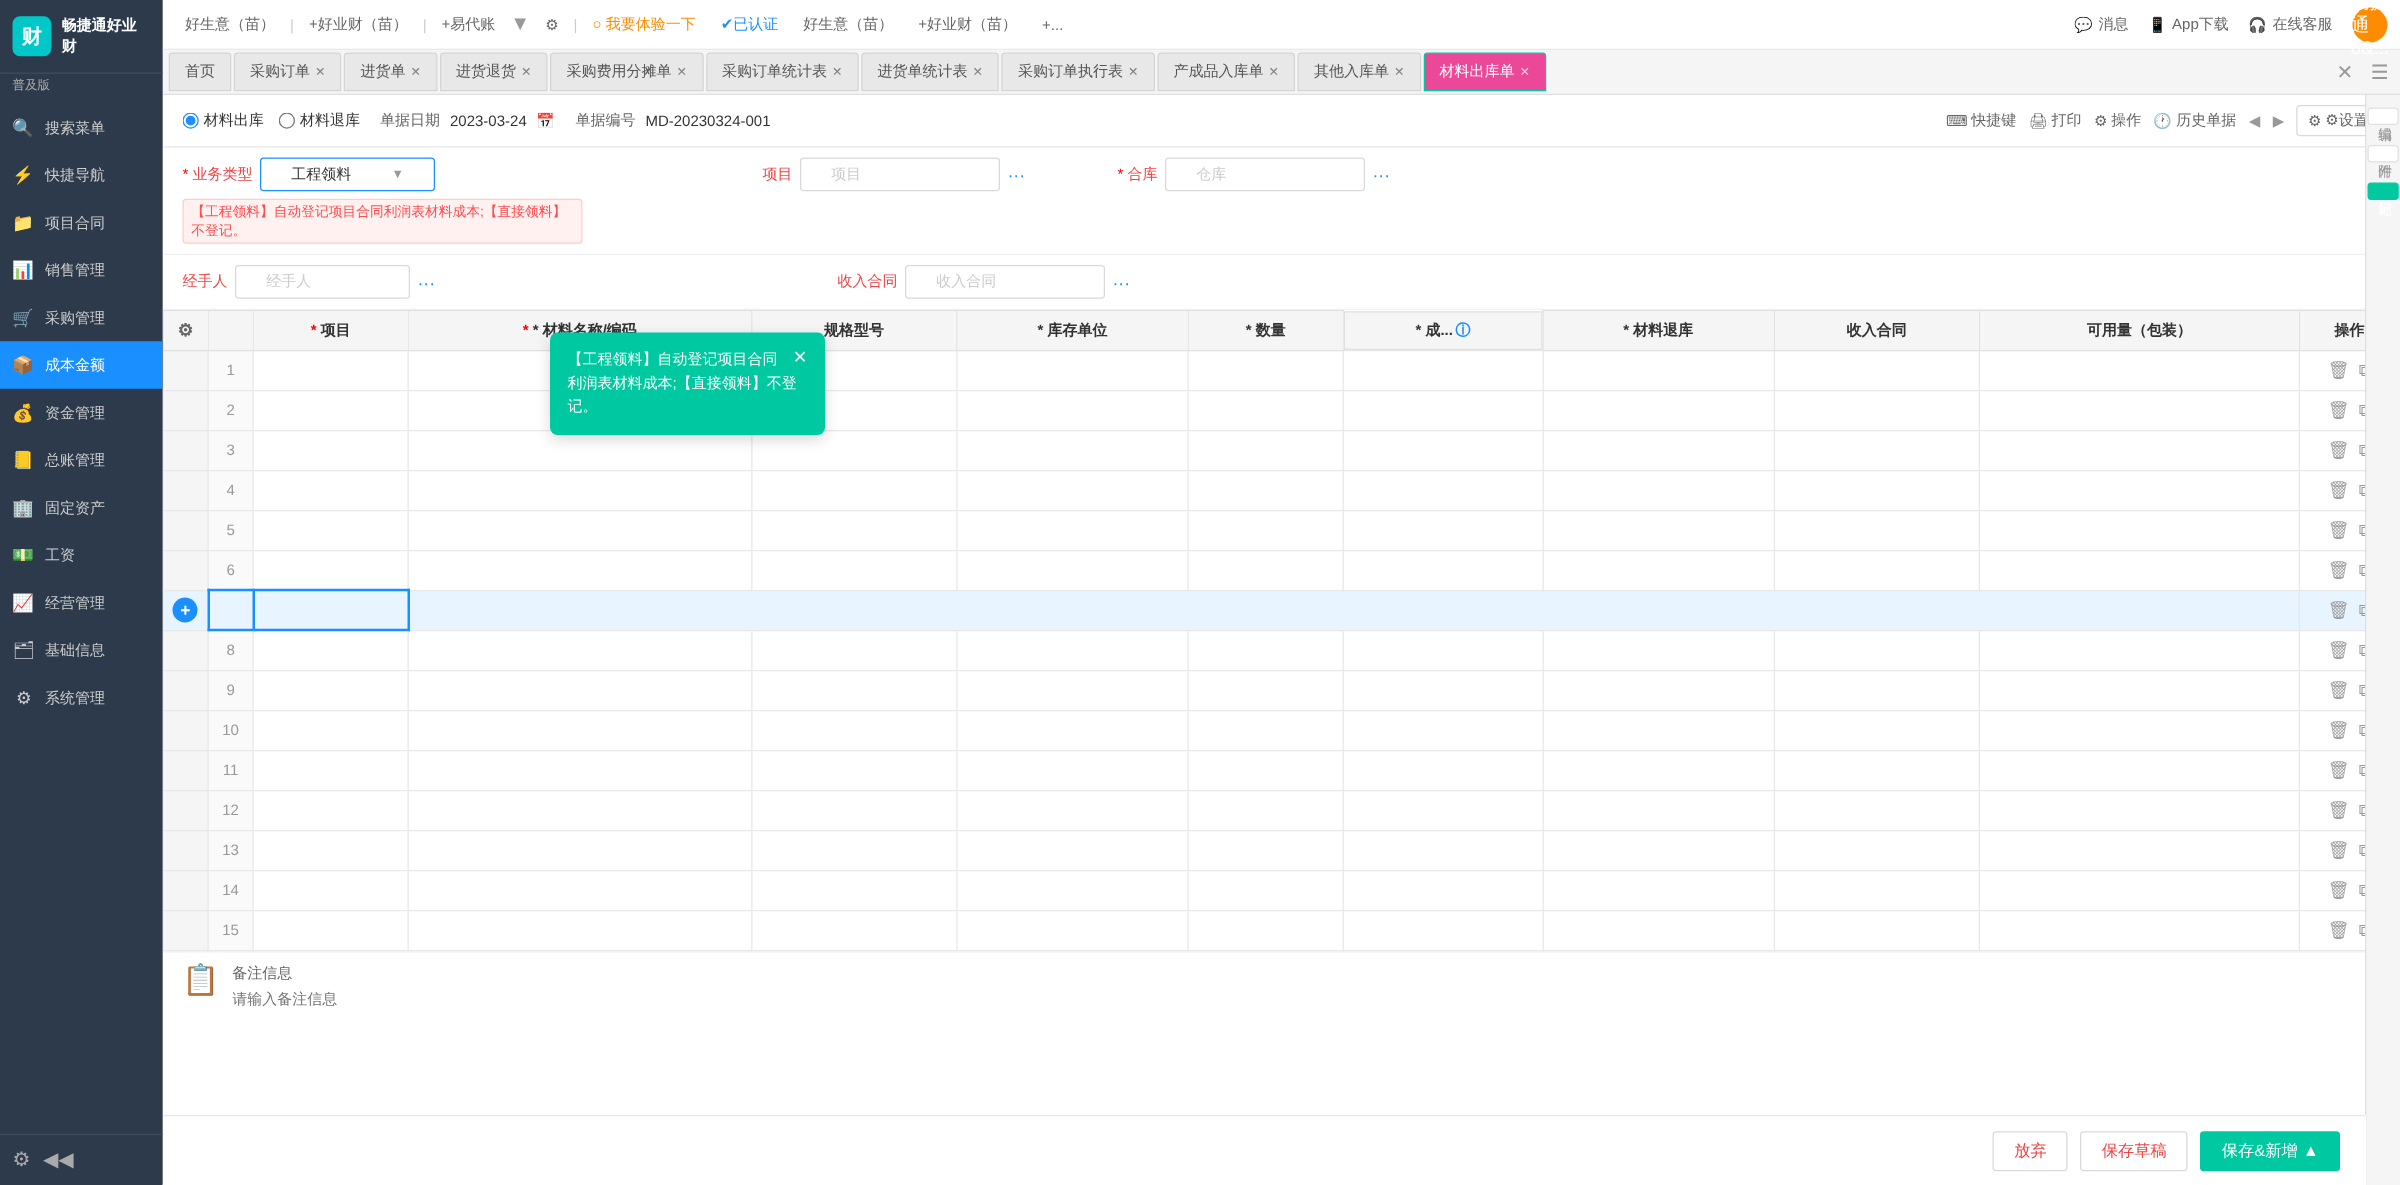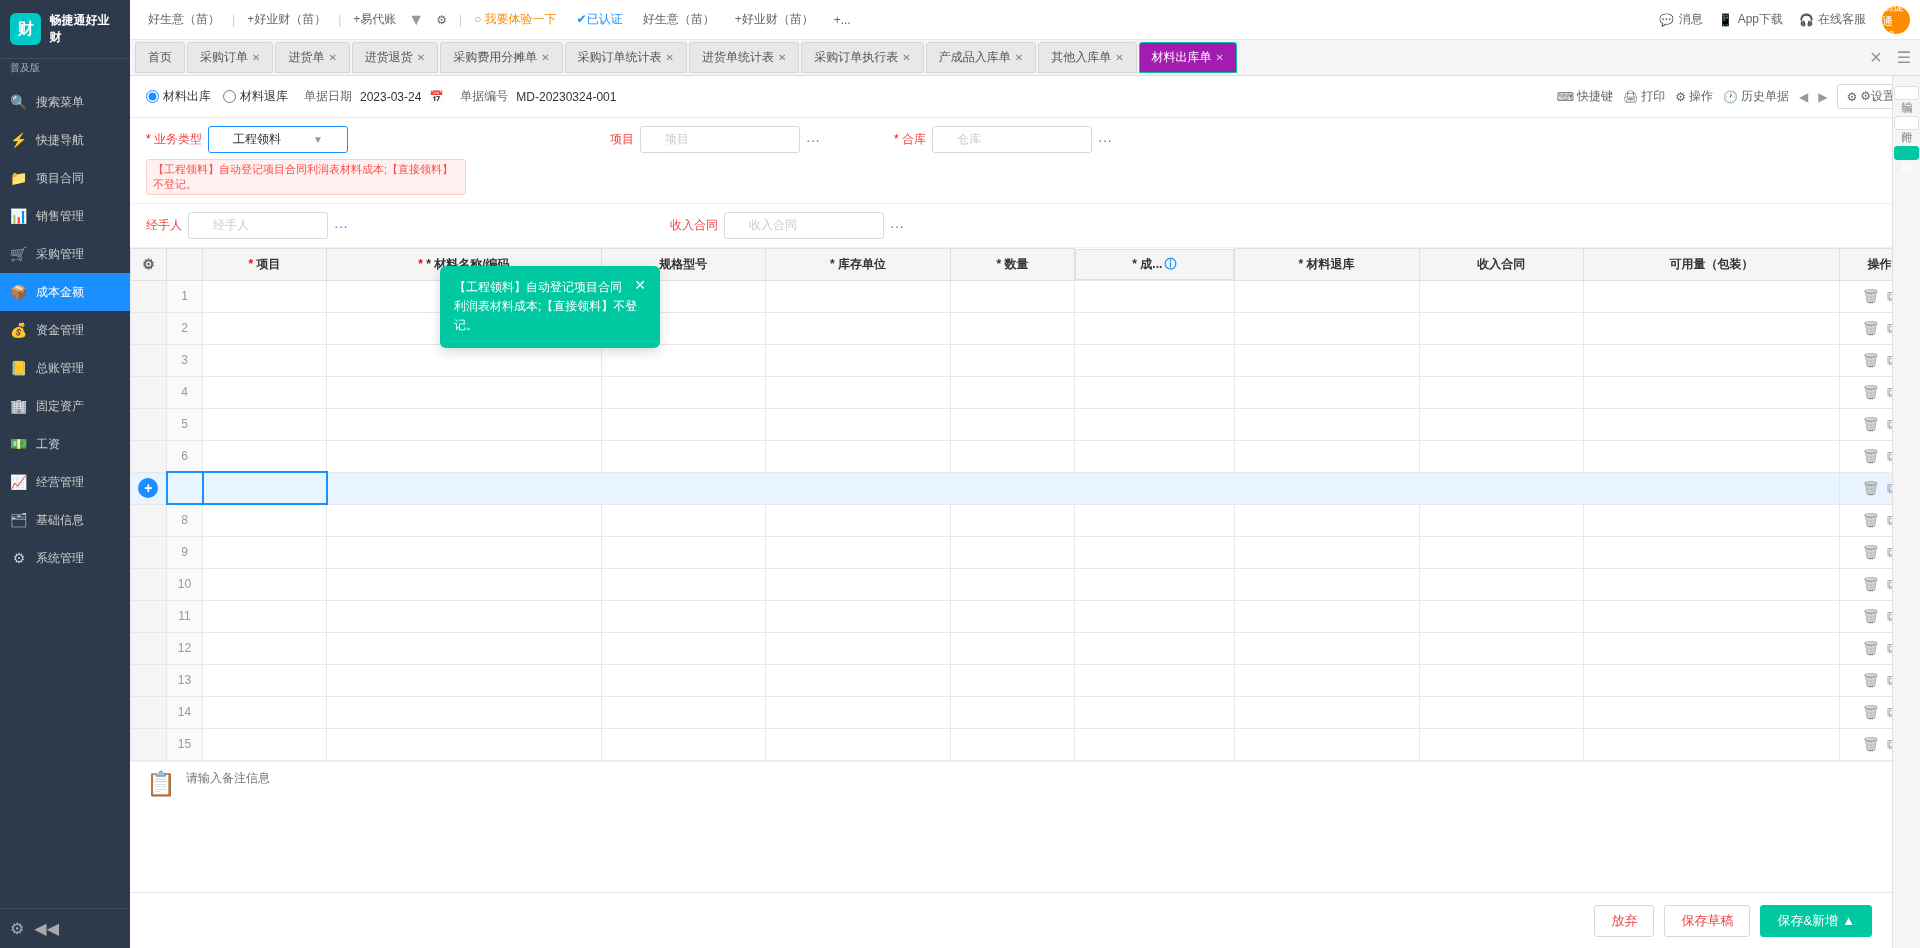--- a/index.html
+++ b/index.html
@@ -195,7 +195,7 @@
       <span>🎧</span>
       <span>在线客服</span>
     </div>
-    <div class="user-avatar" style="font-size:11px;">畅捷通8&amp;...</div>
+    <div class="user-avatar" style="font-size:15px;">畅捷通8&amp;...</div>
   </div>
 </div>
 

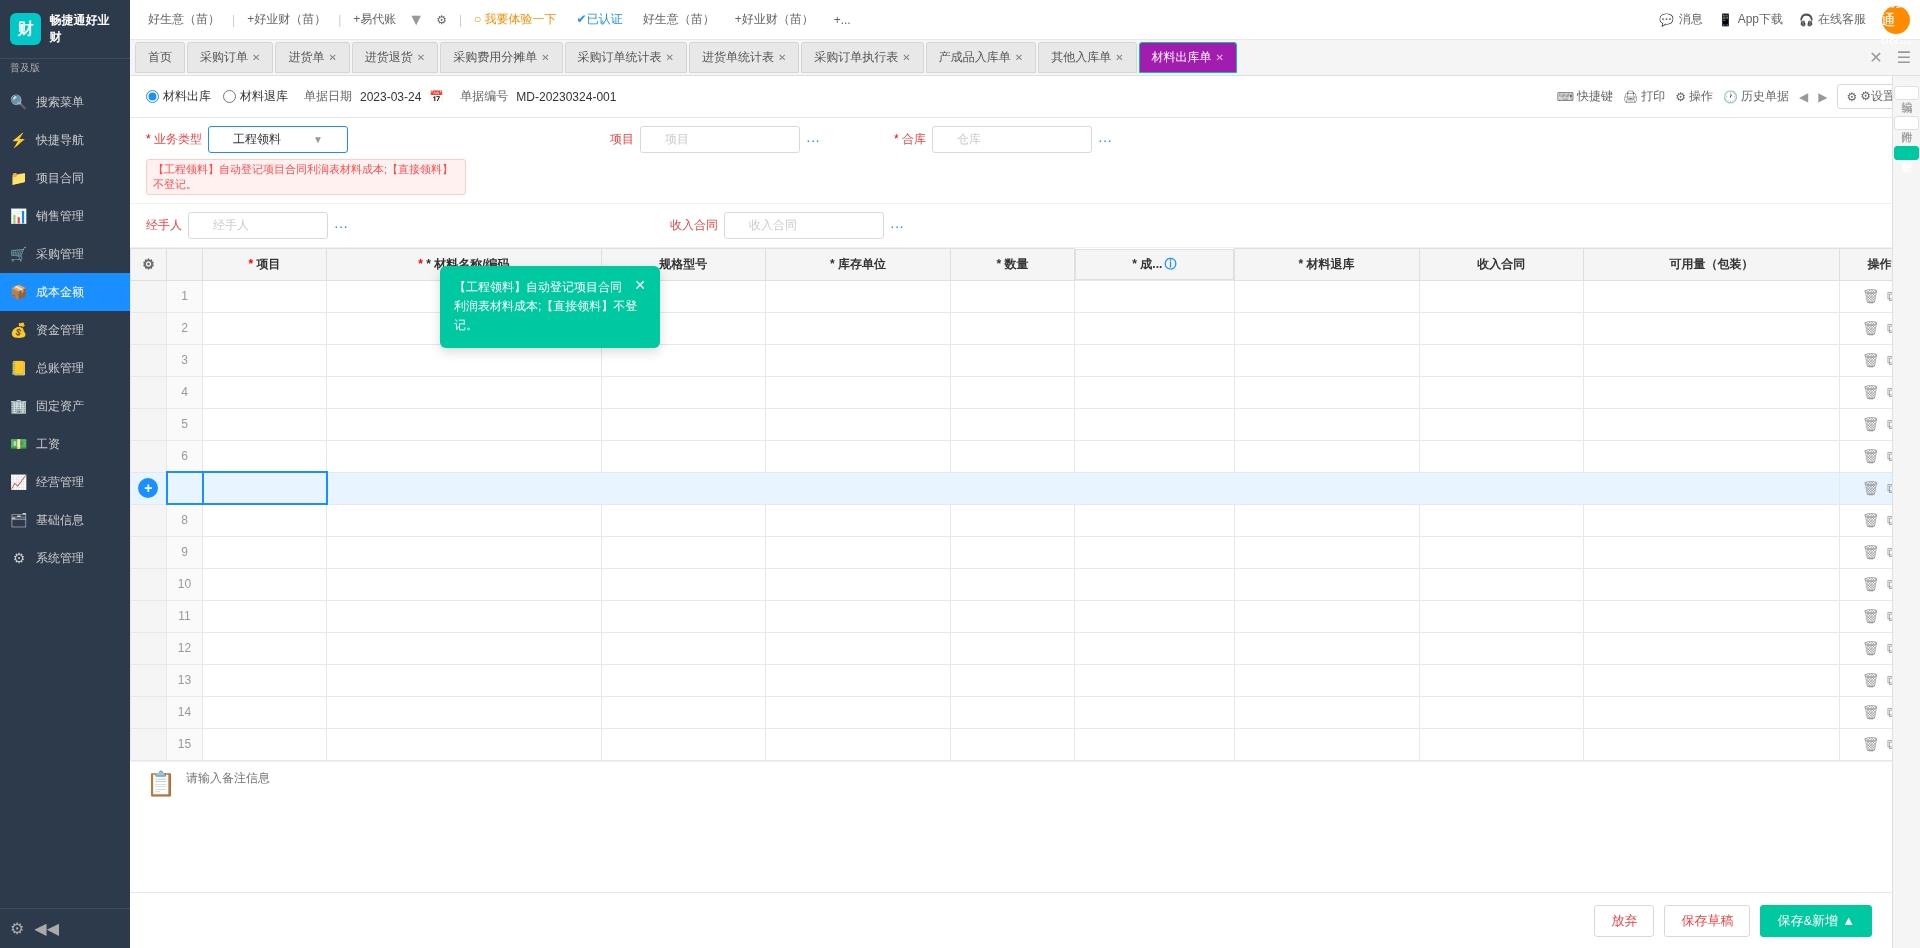--- a/index.html
+++ b/index.html
@@ -29,7 +29,7 @@
     
     .tabbar { position: fixed; left: 130px; top: 40px; right: 0; height: 36px; background: #f5f5f5; border-bottom: 1px solid #e0e0e0; display: flex; align-items: center; padding: 0 5px; z-index: 98; overflow-x: auto; gap: 2px; }
     .tab-item { padding: 6px 12px; font-size: 12px; color: #555; cursor: pointer; border-radius: 3px 3px 0 0; white-space: nowrap; display: flex; align-items: center; gap: 4px; background: #e8e8e8; border: 1px solid #d5d5d5; }
-    .tab-item.active { background: #a21caf; color: #fff; border-color: #00c8a0; }
+    .tab-item.active { background: #ec4899; color: #fff; border-color: #00c8a0; }
     .tab-item .tab-close { font-size: 10px; opacity: 0.7; }
     .tabbar-actions { margin-left: auto; display: flex; align-items: center; gap: 6px; }
     .tabbar-action-btn { font-size: 16px; color: #999; cursor: pointer; padding: 2px 4px; }

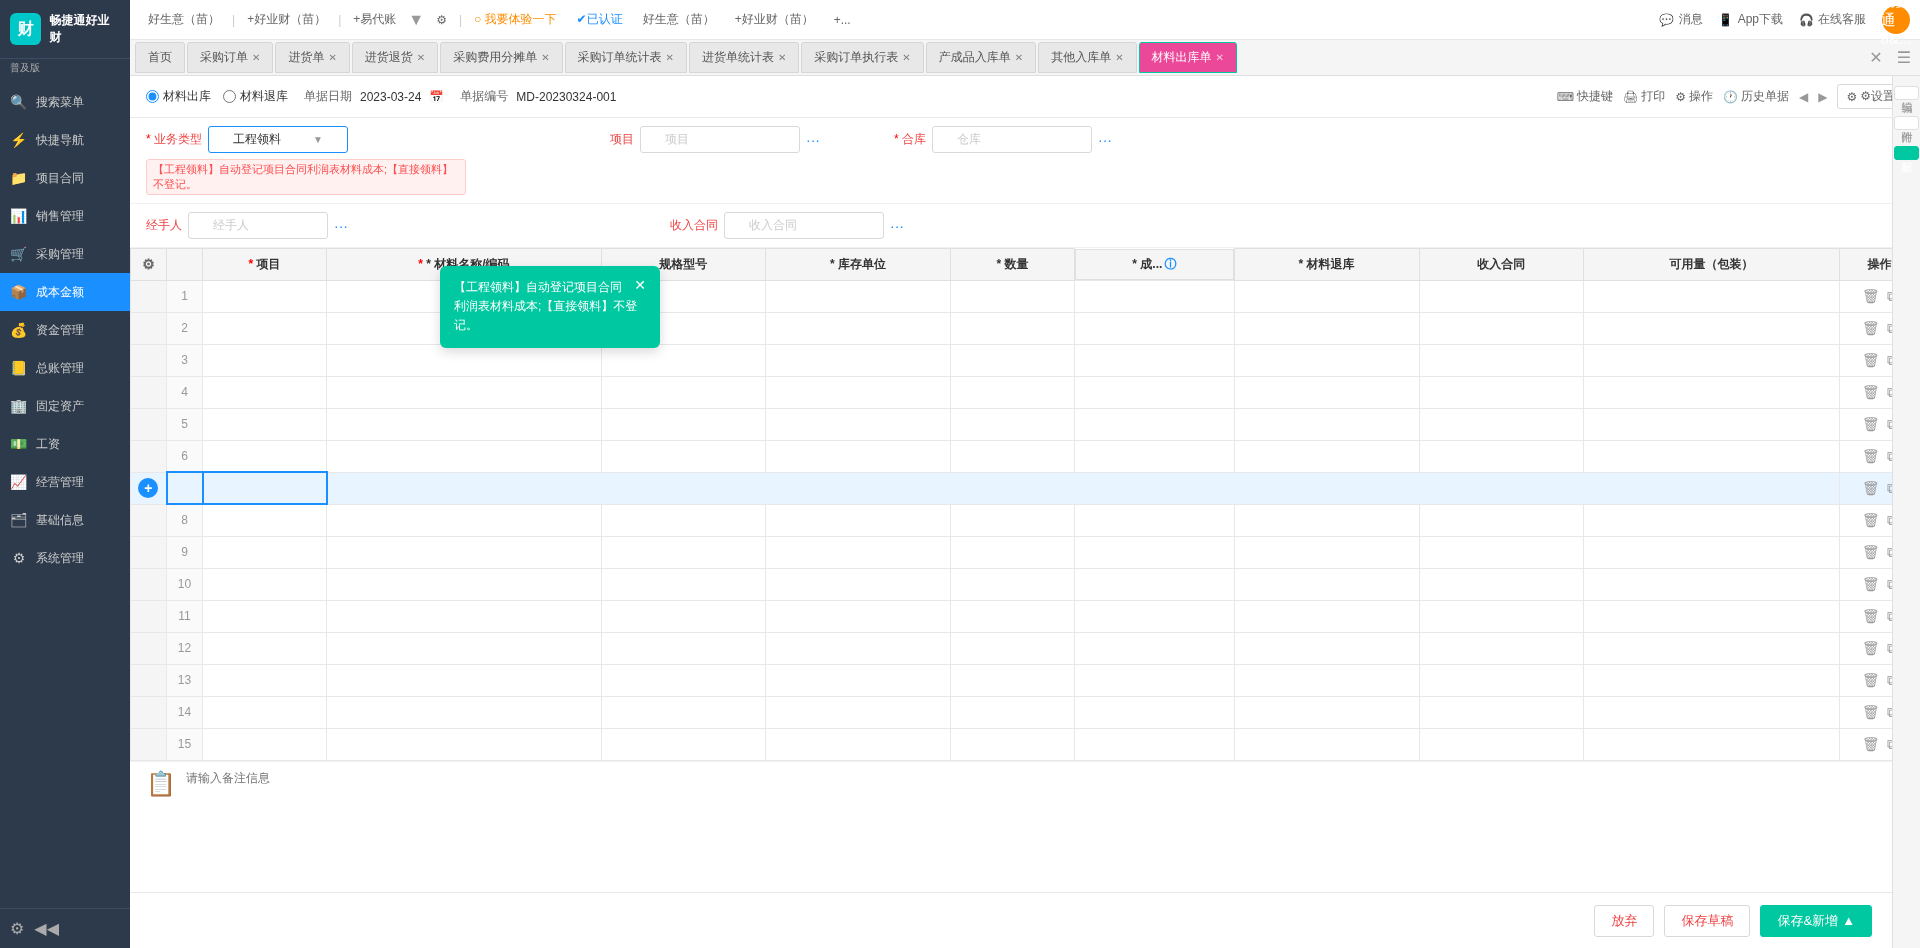--- a/index.html
+++ b/index.html
@@ -632,6 +632,7 @@
     <div class="notes-area">
       <div class="notes-icon">📋</div>
       <div style="flex:1;">
+        <div class="notes-label">备注信息</div>
         <textarea class="notes-input" placeholder="请输入备注信息" style=""></textarea>
       </div>
     </div>

